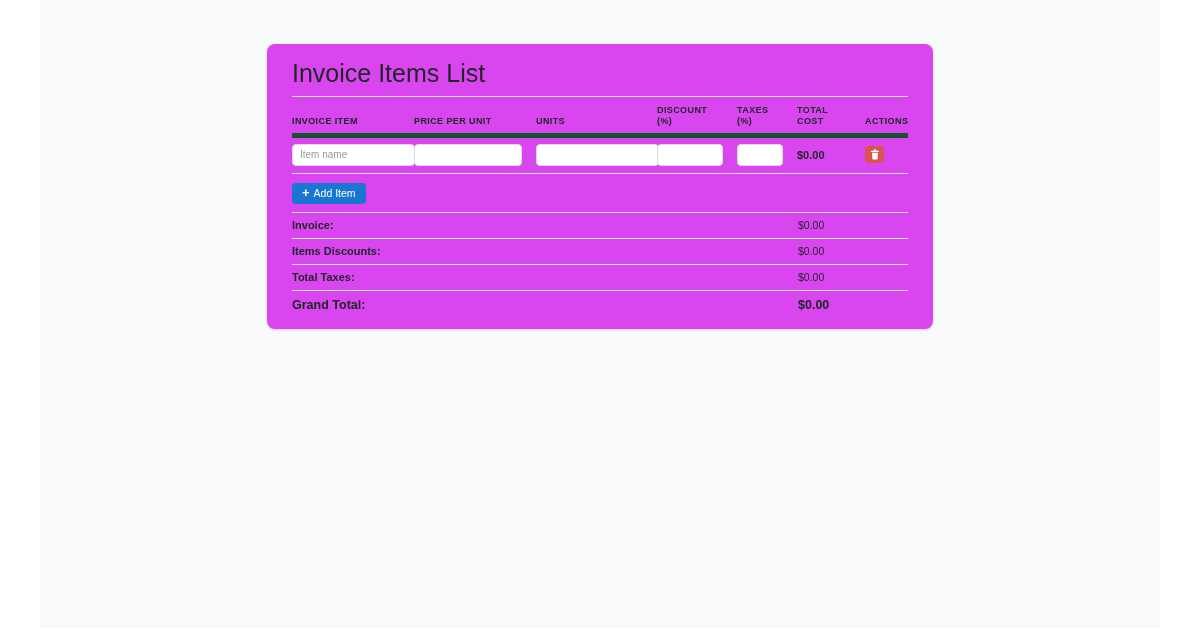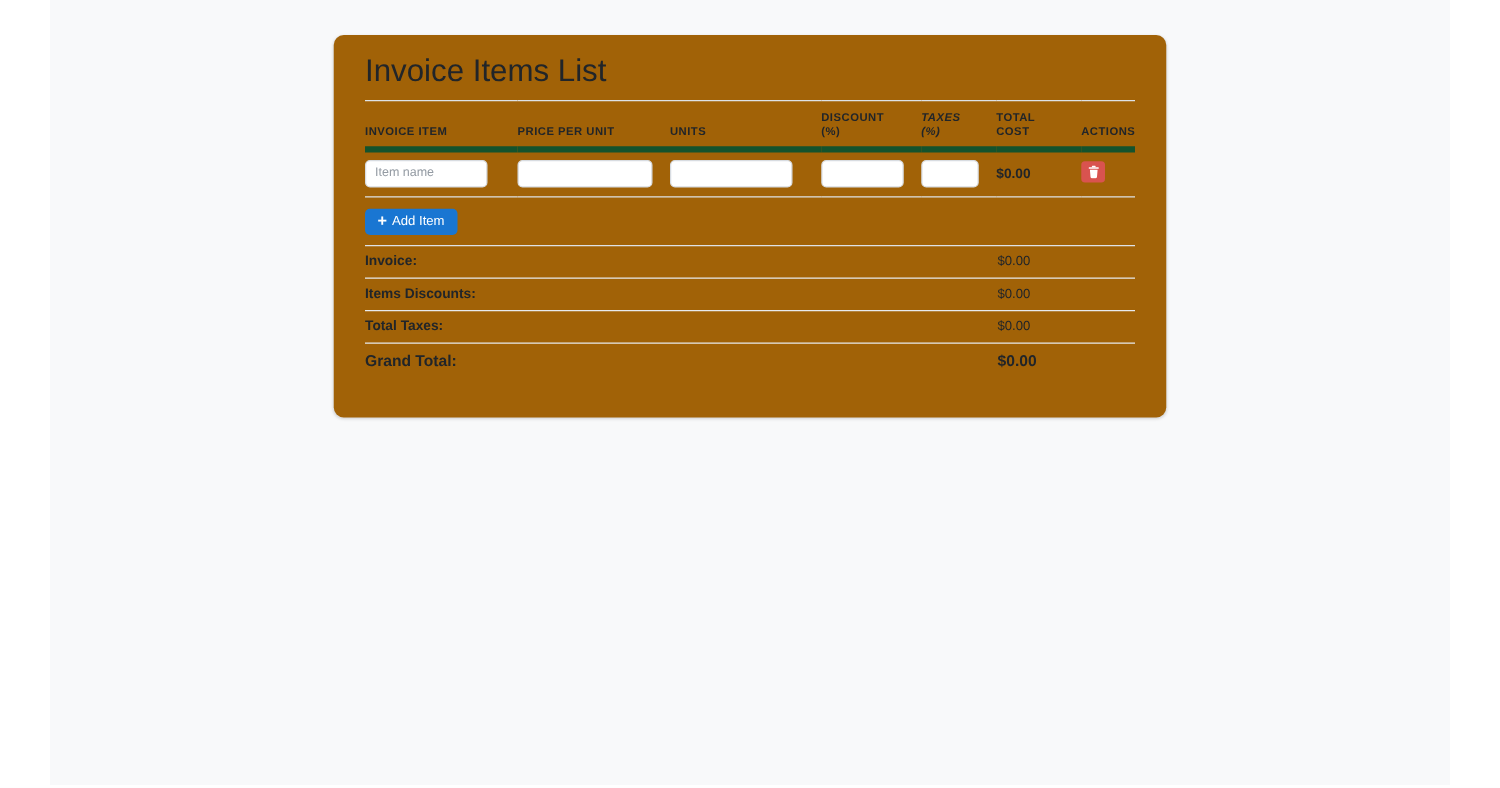--- a/index.html
+++ b/index.html
@@ -15,11 +15,11 @@
 
   .card {
     width: 666px;
-    margin: 0 auto;
-    background: #a16207;
+    margin: 16px auto;
+    background: #d946ef;
     border-radius: 8px;
     box-shadow: 0 1px 3px rgba(0,0,0,0.10), 0 1px 2px rgba(0,0,0,0.06);
-    padding: 15px 25px 31px;
+    padding: 15px 25px 10px;
   }
 
   .card-title {

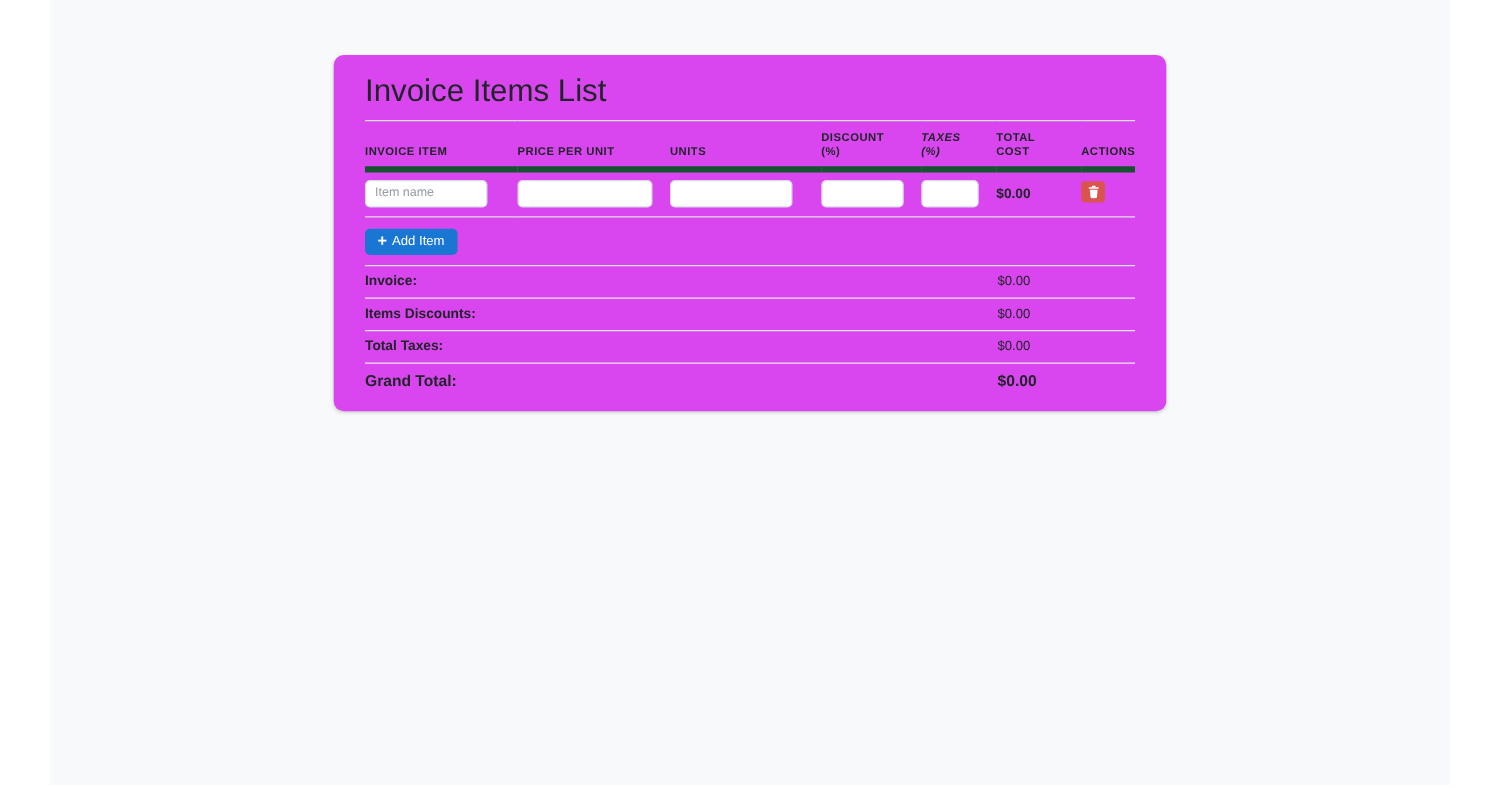--- a/index.html
+++ b/index.html
@@ -50,7 +50,7 @@
   }
   table.items th span { display: inline-block; }
   table.items th.col-discount span { max-width: 52px; }
-  table.items th.col-taxes span { max-width: 34px; font-style: italic; }
+  table.items th.col-taxes span { max-width: 34px; }
   table.items th.col-totalcost span { max-width: 40px; }
 
   table.items td {

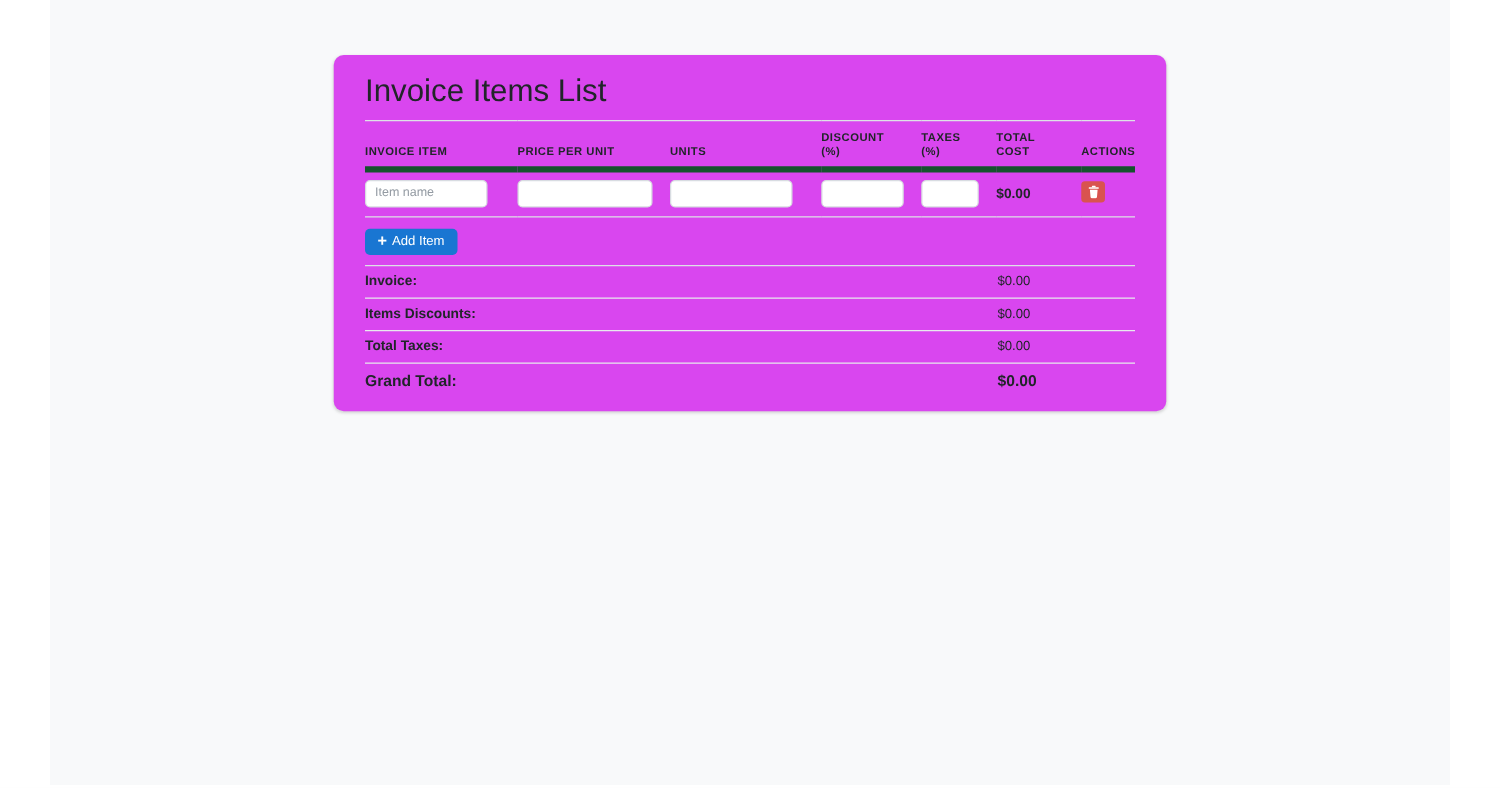--- a/index.html
+++ b/index.html
@@ -60,7 +60,7 @@
   }
 
   input.cell-input {
-    width: 98px;
+    width: 123px;
     height: 22px;
     border: 1px solid #d8dce1;
     border-radius: 4px;

